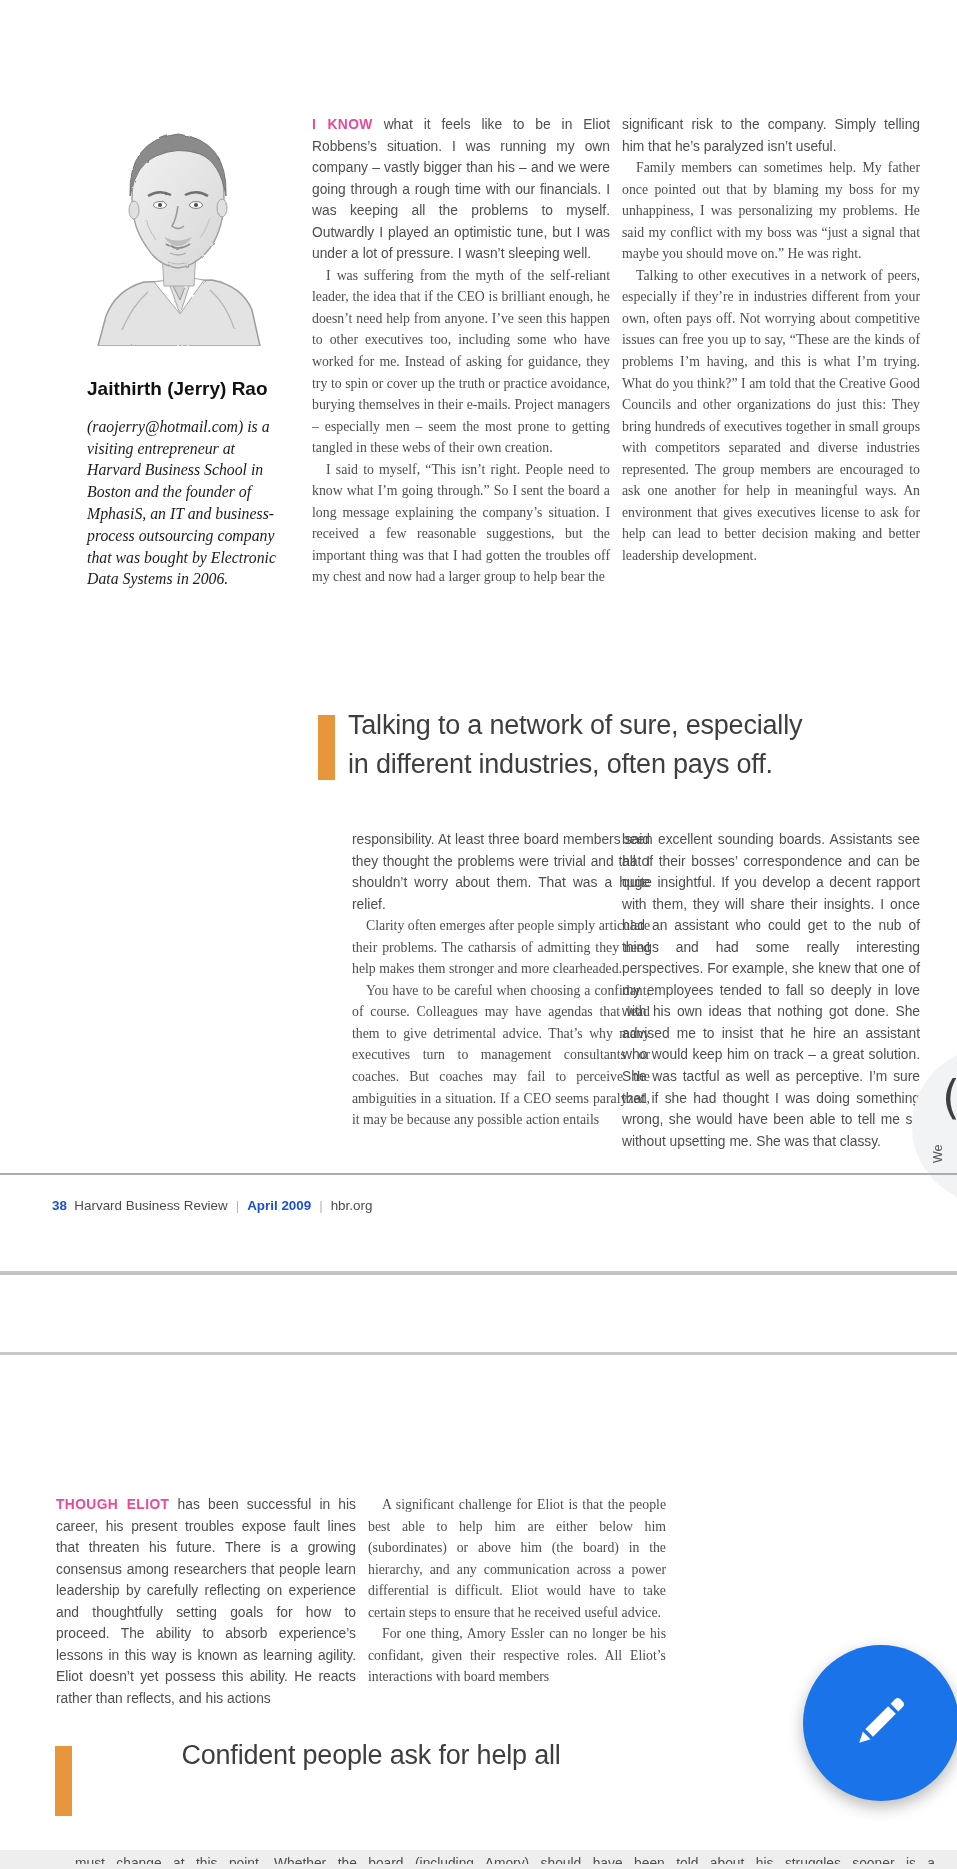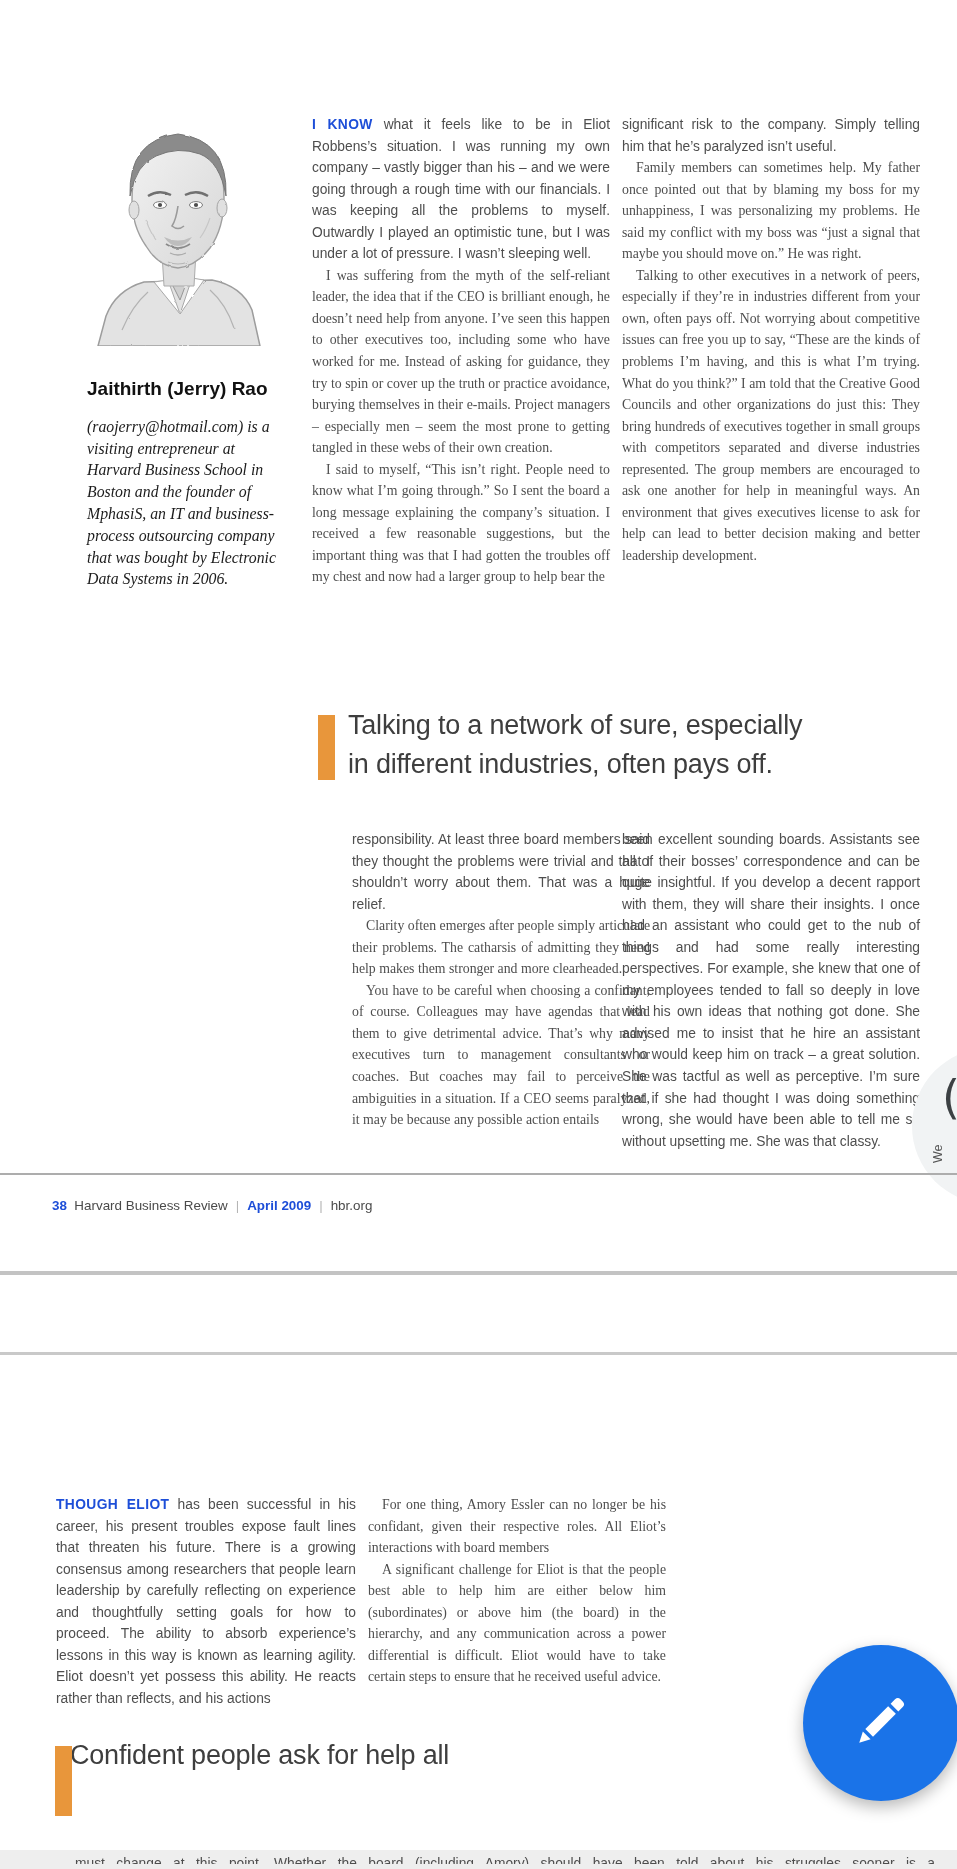--- a/index.html
+++ b/index.html
@@ -11,7 +11,7 @@
        text-align:justify;}
   .col p{margin:0;}
   .col p.ind{text-indent:14px;font-family:Liberation Serif, serif;}
-  b.lead{color:#1d4ed8;font-weight:bold;letter-spacing:.4px;}
+  b.lead{color:#ec4899;font-weight:bold;letter-spacing:.4px;}
 
   .c1a{left:312px;top:114px;}
   .c2a{left:622px;top:114px;}

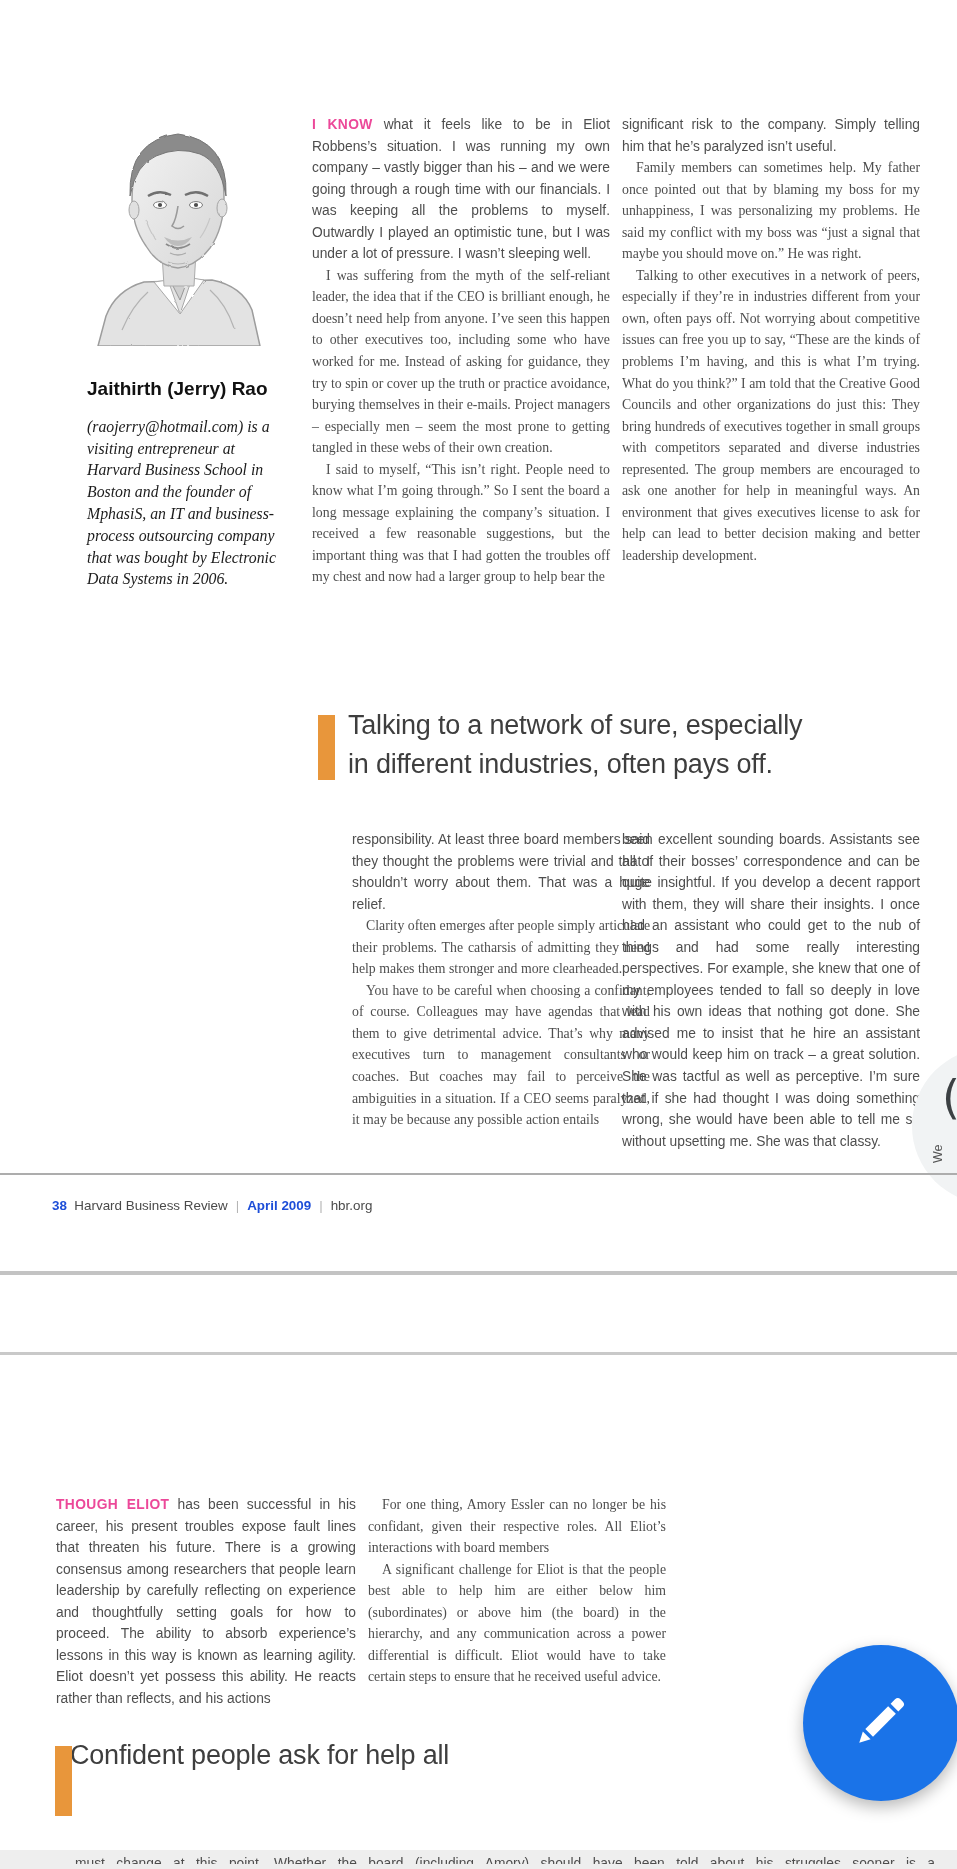--- a/index.html
+++ b/index.html
@@ -169,8 +169,8 @@
   </div>
 
   <div class="col c2c">
+    <p class="ind">A significant challenge for Eliot is that the people best able to help him are either below him (subordinates) or above him (the board) in the hierarchy, and any communication across a power differential is difficult. Eliot would have to take certain steps to ensure that he received useful advice.</p>
     <p class="ind">For one thing, Amory Essler can no longer be his confidant, given their respective roles. All Eliot’s interactions with board members</p>
-    <p class="ind">A significant challenge for Eliot is that the people best able to help him are either below him (subordinates) or above him (the board) in the hierarchy, and any communication across a power differential is difficult. Eliot would have to take certain steps to ensure that he received useful advice.</p>
   </div>
 
   <div class="pq pq2">

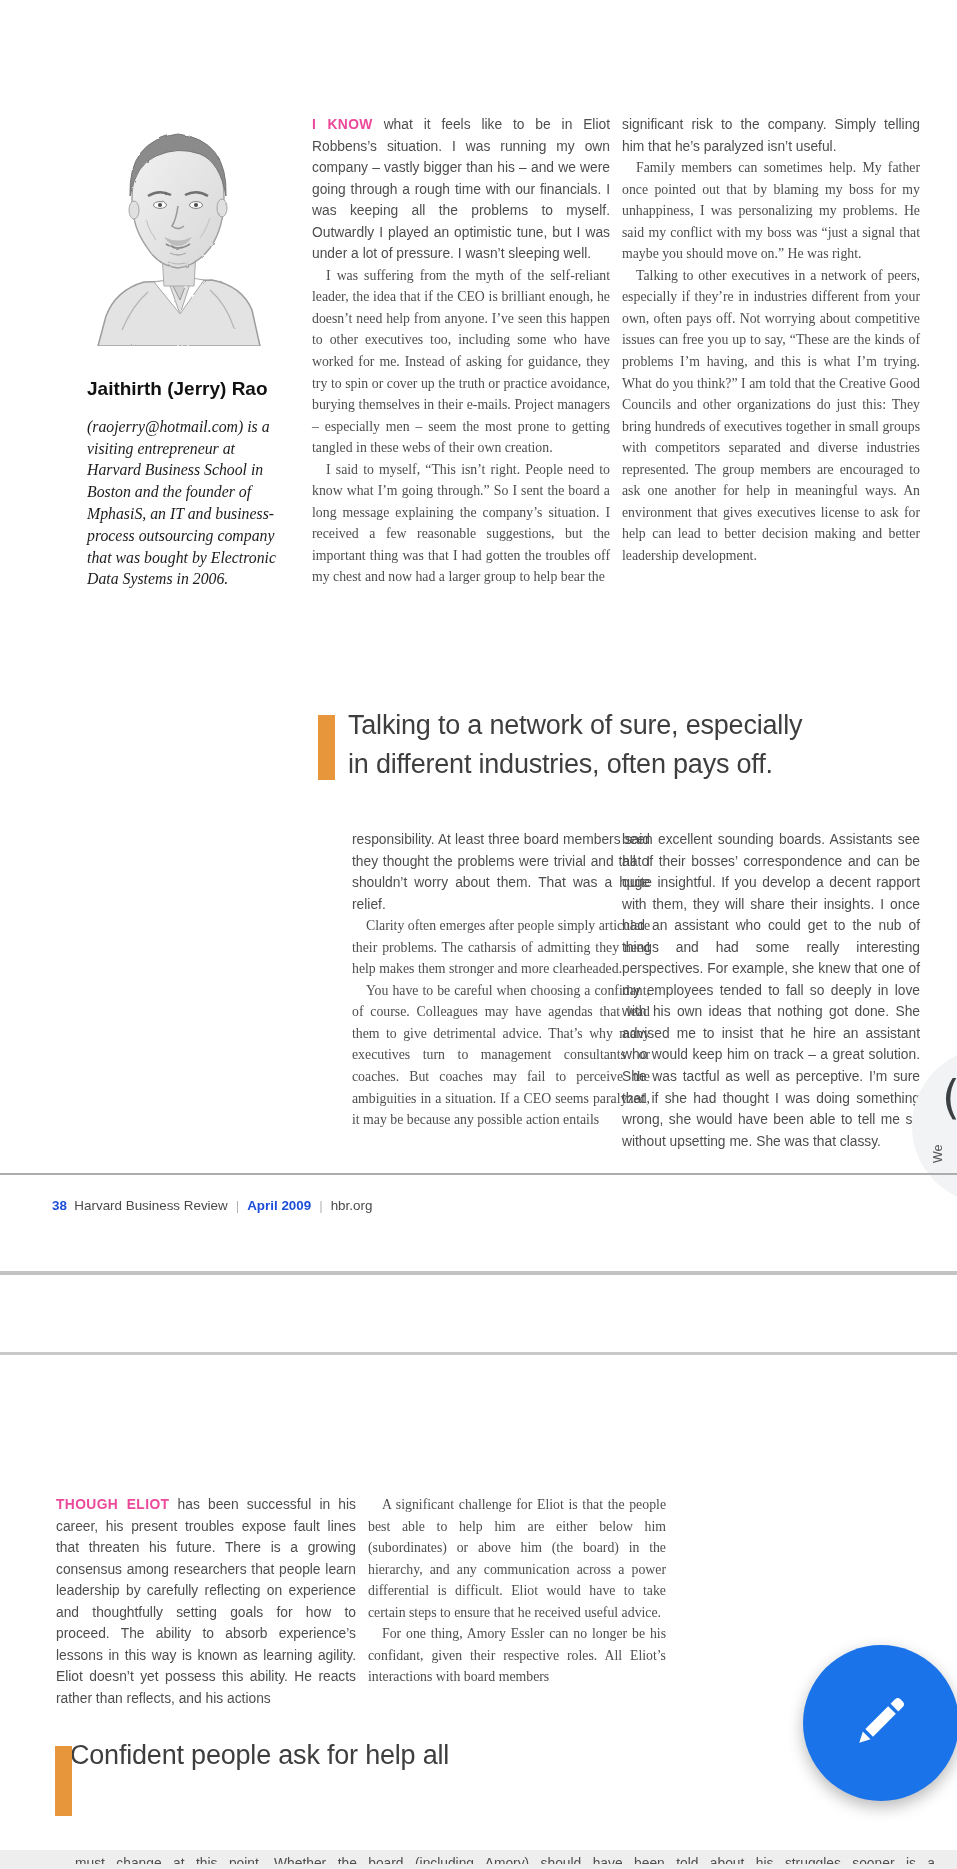--- a/index.html
+++ b/index.html
@@ -37,7 +37,7 @@
   .pq1 .lines{margin-left:30px;}
   .pq2{left:55px;top:1736px;width:580px;}
   .pq2 .bar{left:0;top:10px;width:17px;height:70px;}
-  .pq2 .lines{margin-left:15px;}
+  .pq2 .lines{margin-left:52px;text-align:center;}
 
   
   .rule{position:absolute;left:0;width:957px;height:1.5px;background:#adadad;}

